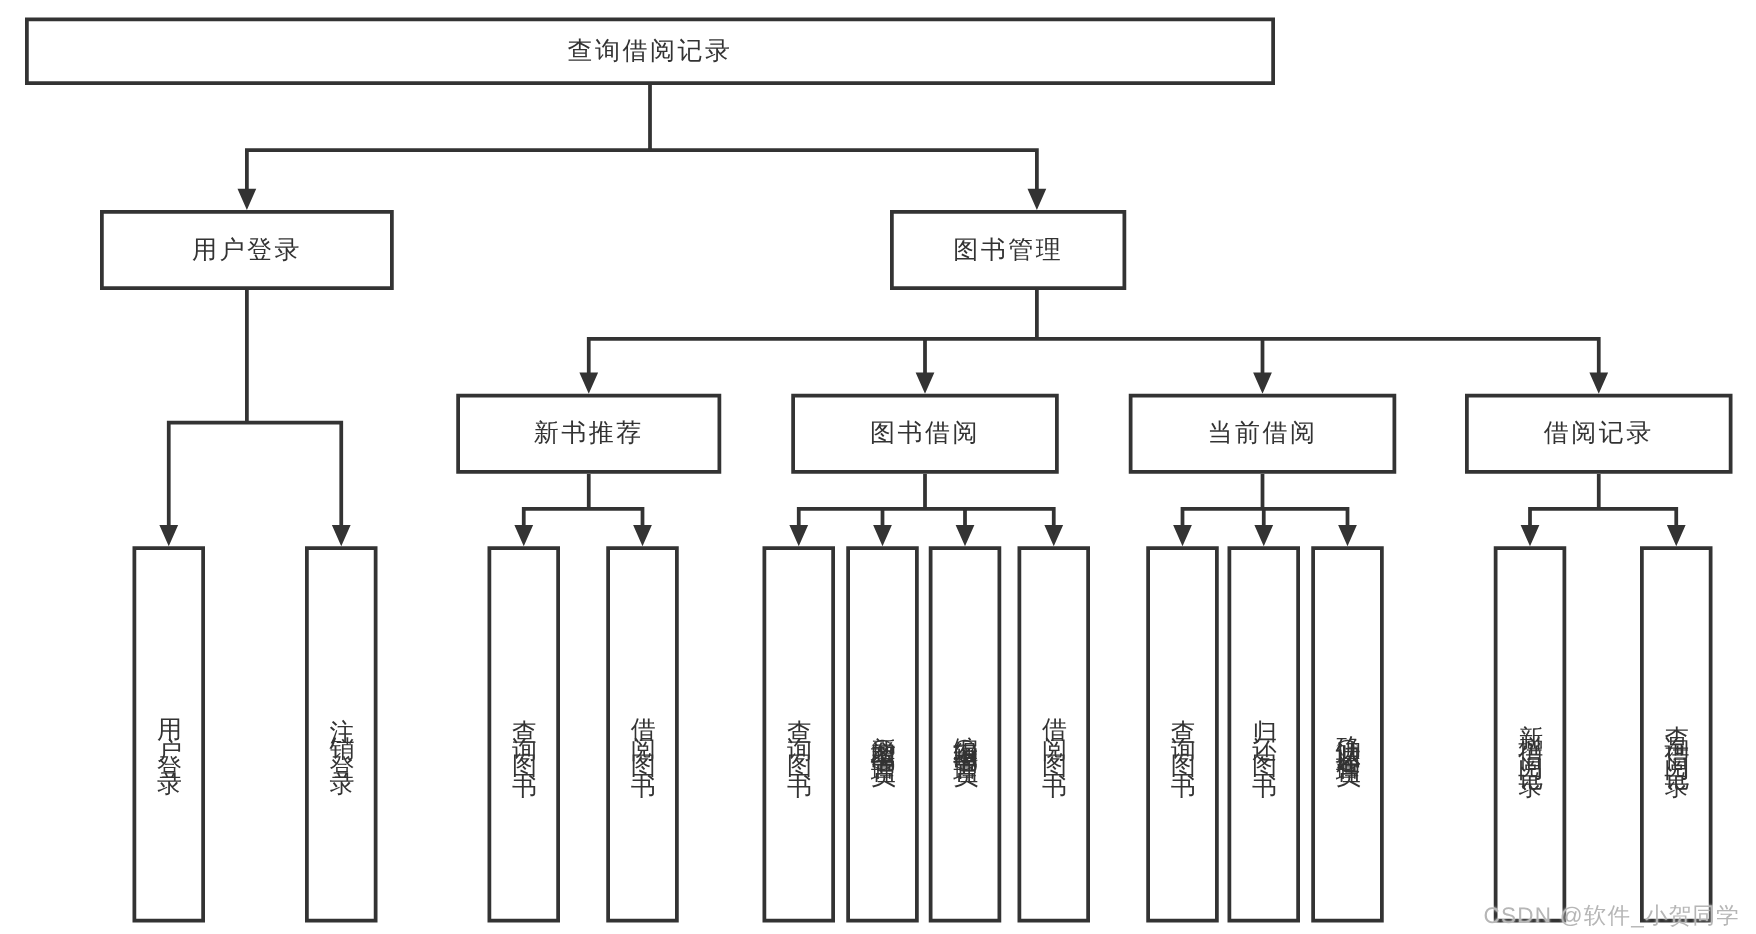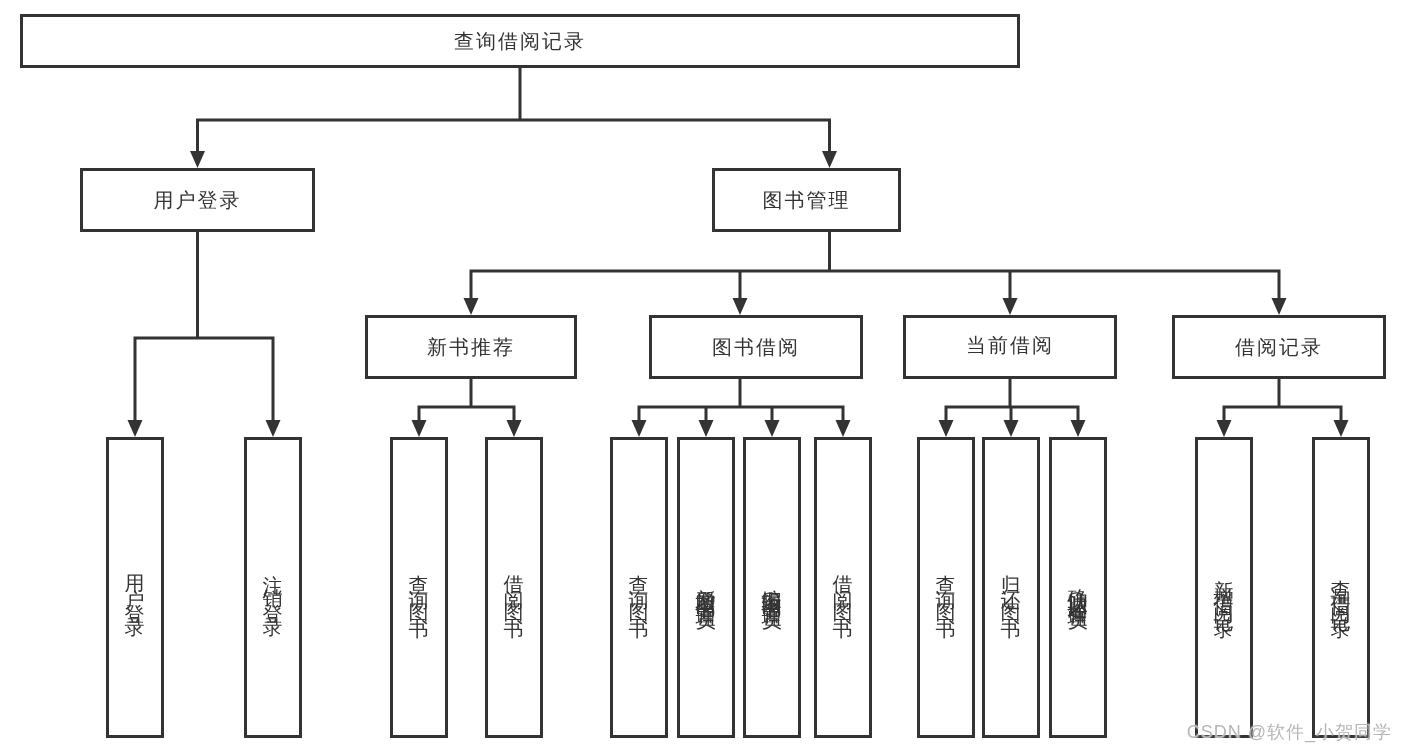--- a/index.html
+++ b/index.html
@@ -141,7 +141,7 @@
   <div class="node hbox" style="left:712px; top:168px; width:189px; height:64px;">图书管理</div>
 
   <div class="node hbox" style="left:365px; top:315px; width:212px; height:64px;">新书推荐</div>
-  <div class="node hbox" style="left:633px; top:315px; width:214px; height:64px;margin-left:16px;">图书借阅</div>
+  <div class="node hbox" style="left:633px; top:315px; width:214px; height:64px;">图书借阅</div>
   <div class="node hbox" style="left:903px; top:315px; width:214px; height:64px;font-family:Liberation Mono, monospace;">当前借阅</div>
   <div class="node hbox" style="left:1172px; top:315px; width:214px; height:64px;">借阅记录</div>
 

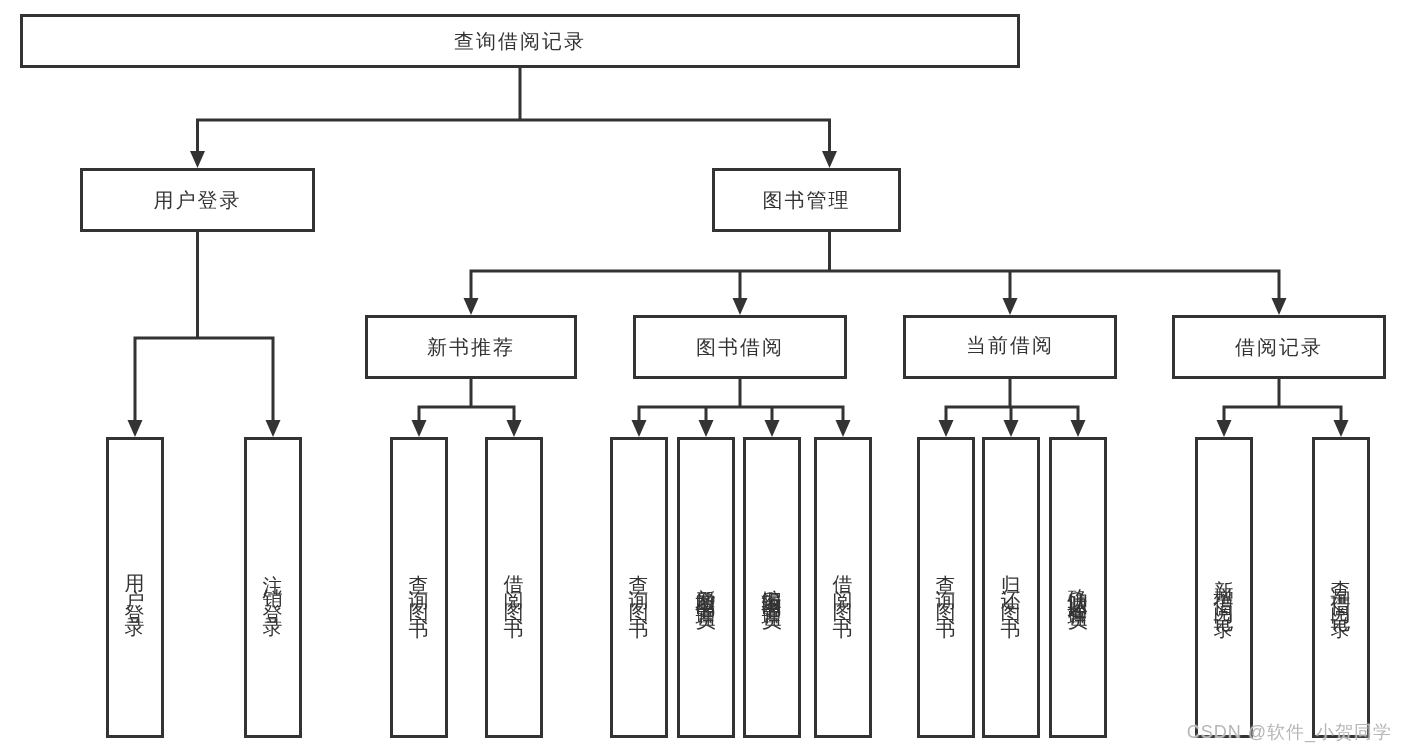--- a/index.html
+++ b/index.html
@@ -142,7 +142,7 @@
 
   <div class="node hbox" style="left:365px; top:315px; width:212px; height:64px;">新书推荐</div>
   <div class="node hbox" style="left:633px; top:315px; width:214px; height:64px;">图书借阅</div>
-  <div class="node hbox" style="left:903px; top:315px; width:214px; height:64px;font-family:Liberation Mono, monospace;">当前借阅</div>
+  <div class="node hbox" style="left:903px; top:315px; width:214px; height:64px;">当前借阅</div>
   <div class="node hbox" style="left:1172px; top:315px; width:214px; height:64px;">借阅记录</div>
 
   <div class="node leaf" style="left:106px; top:437px; width:58px; height:301px;">

